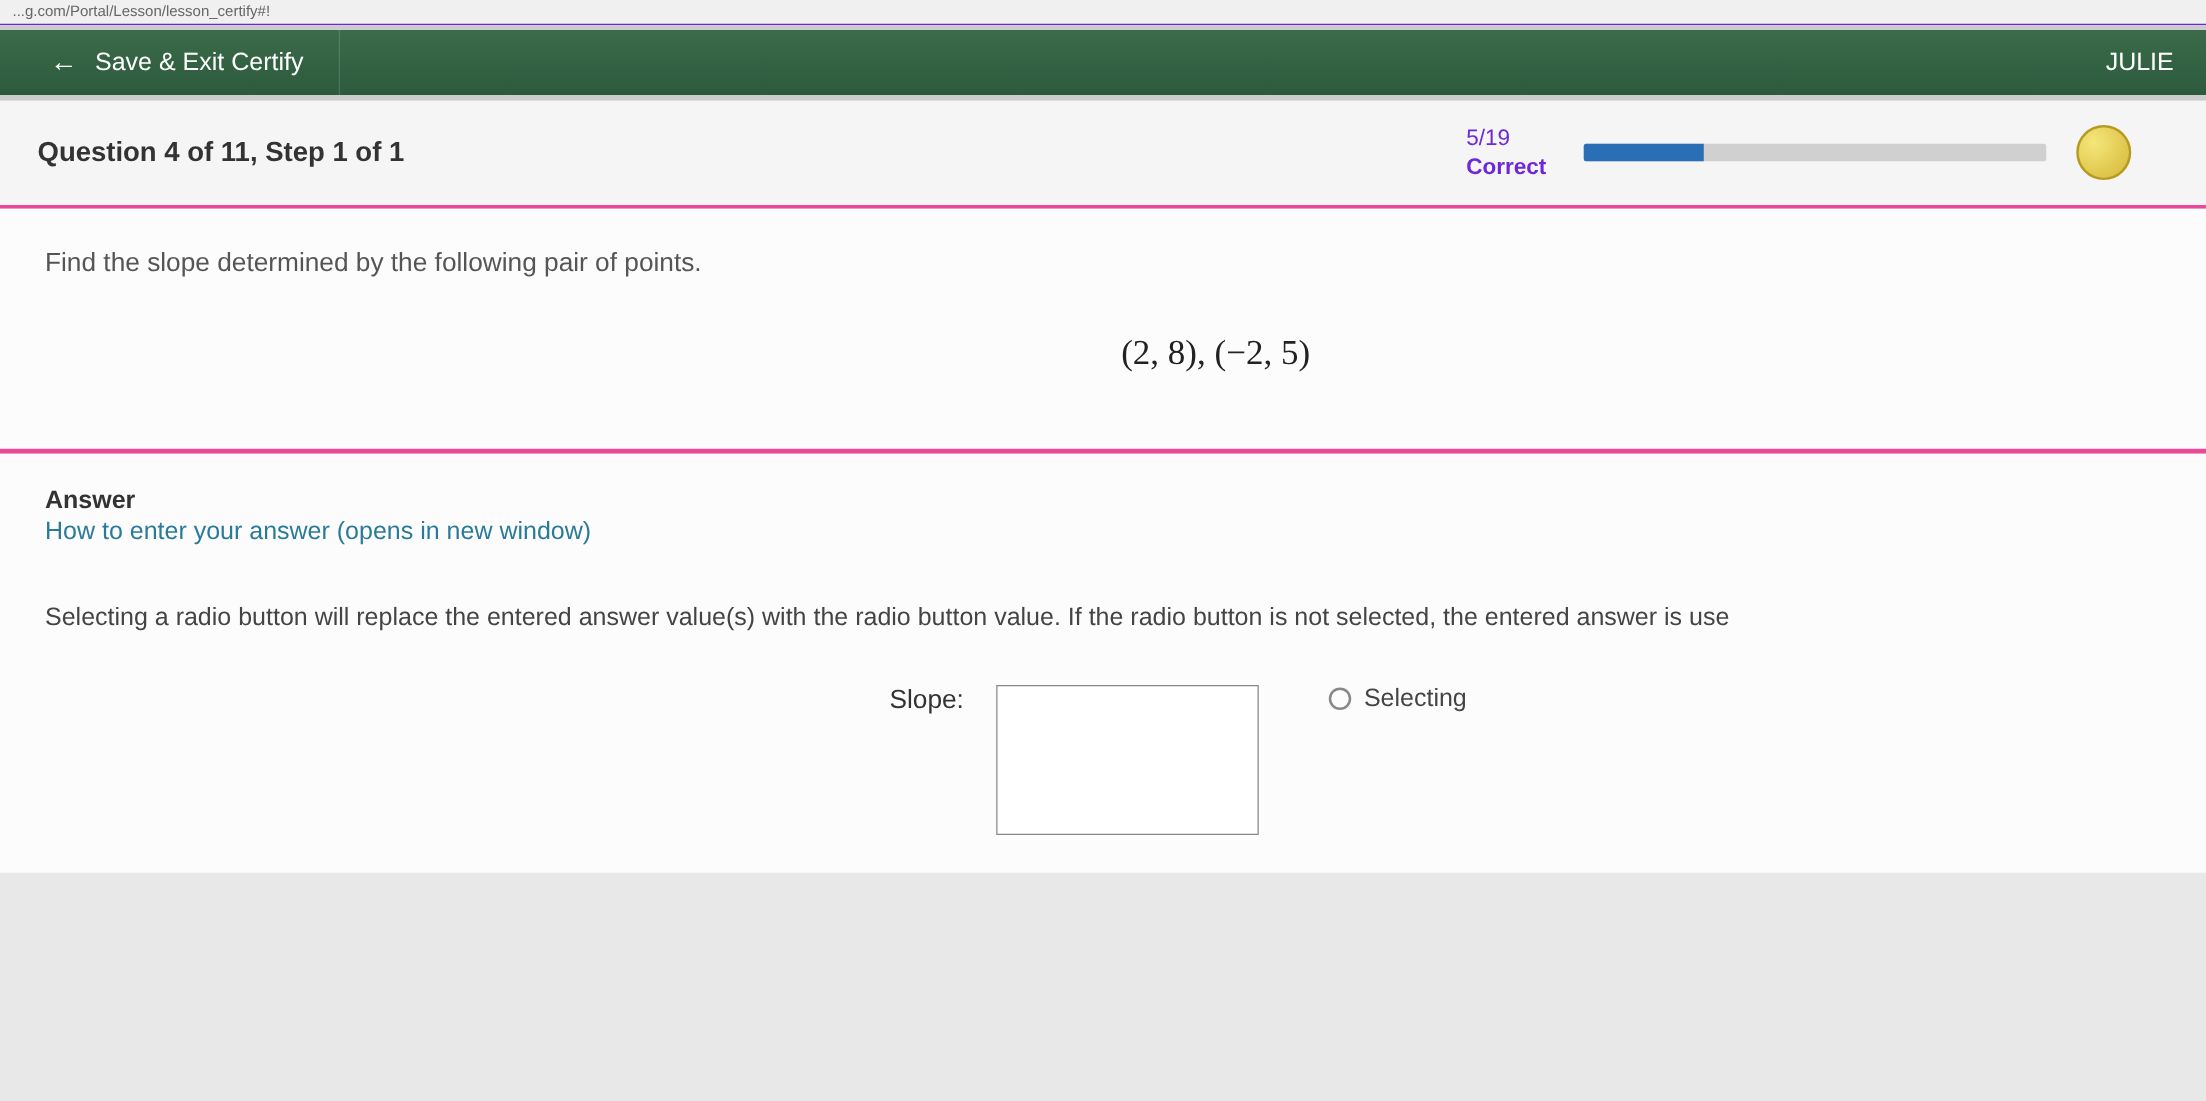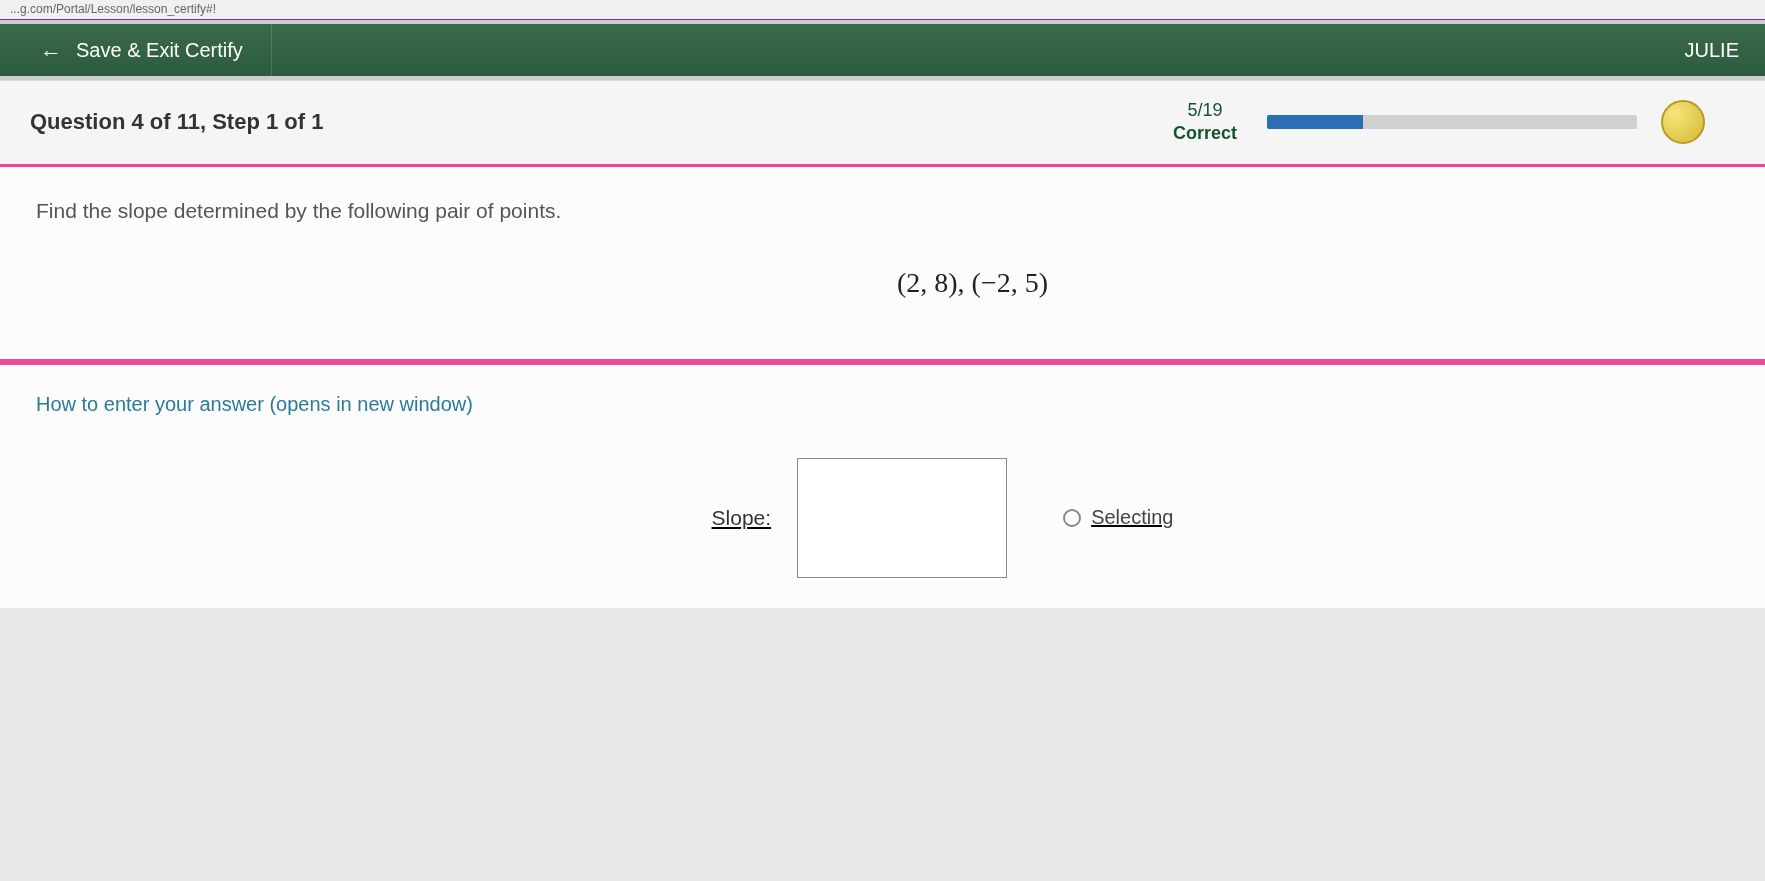--- a/index.html
+++ b/index.html
@@ -76,9 +76,9 @@
   padding-right: 30px;
 }
 .score-text {
-  text-align: center;
+  text-align: left;
   font-size: 18px;
-  color: #14532d;
+  color: #6d28d9;
   line-height: 1.3;
 }
 .score-text .top { display:block; }

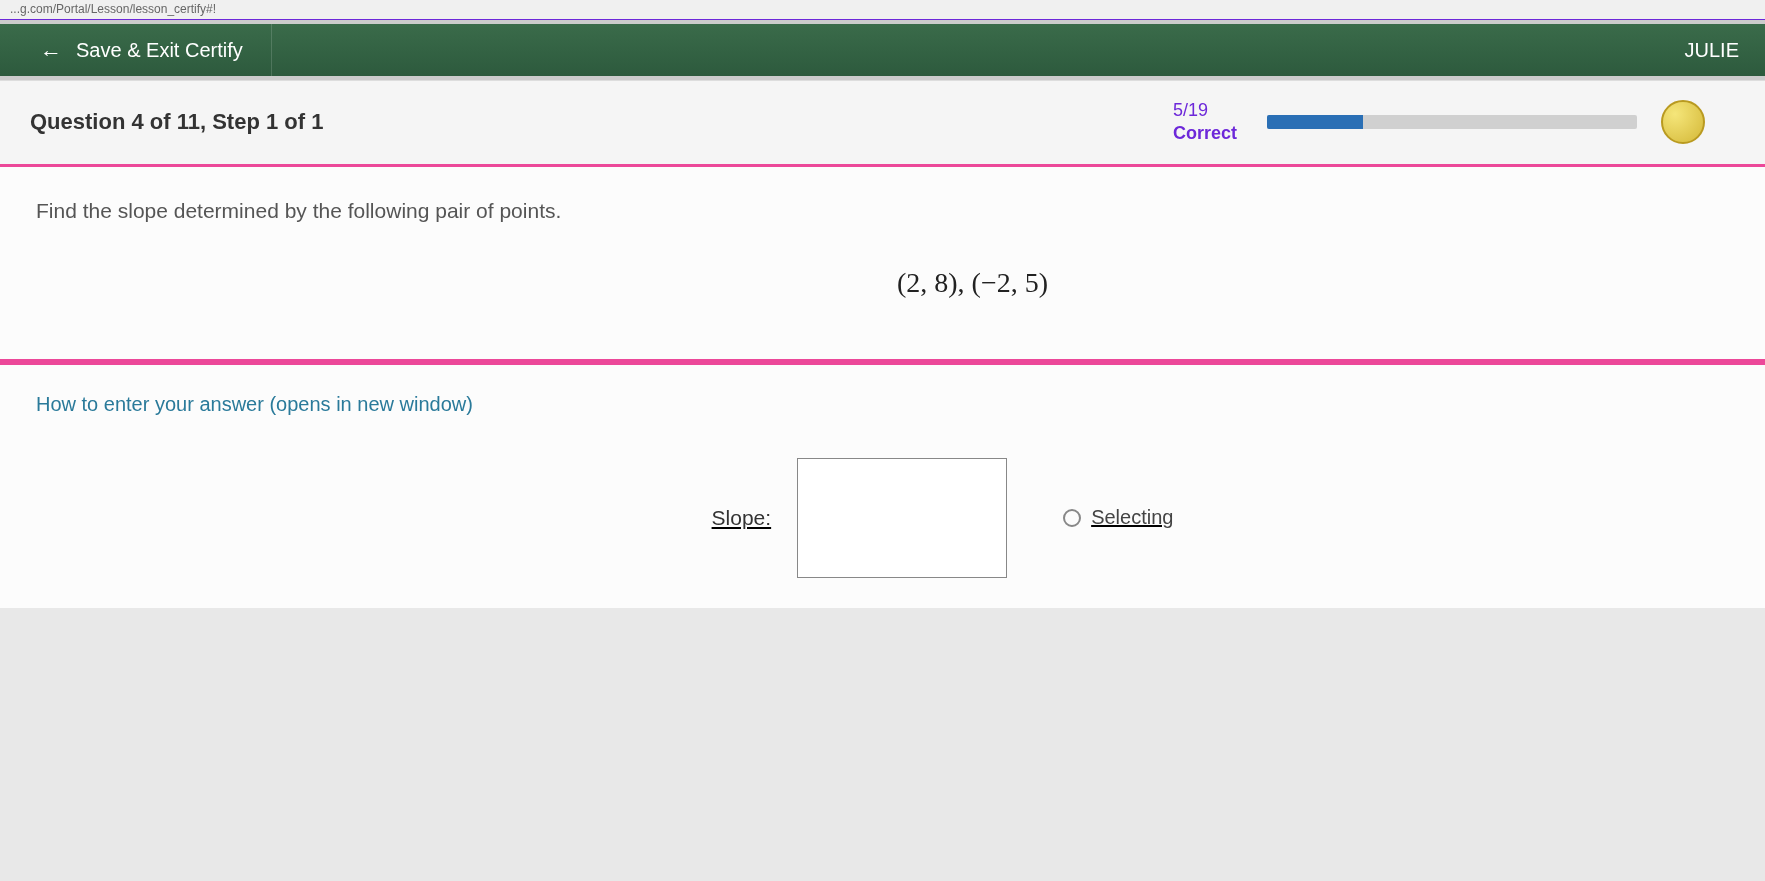--- a/index.html
+++ b/index.html
@@ -106,7 +106,7 @@
 }
 .question-body {
   padding: 32px 36px 60px 36px;
-  border-bottom: 6px solid #ec4899;
+  border-bottom: 4px solid #ec4899;
   background: #fcfcfc;
 }
 .prompt {

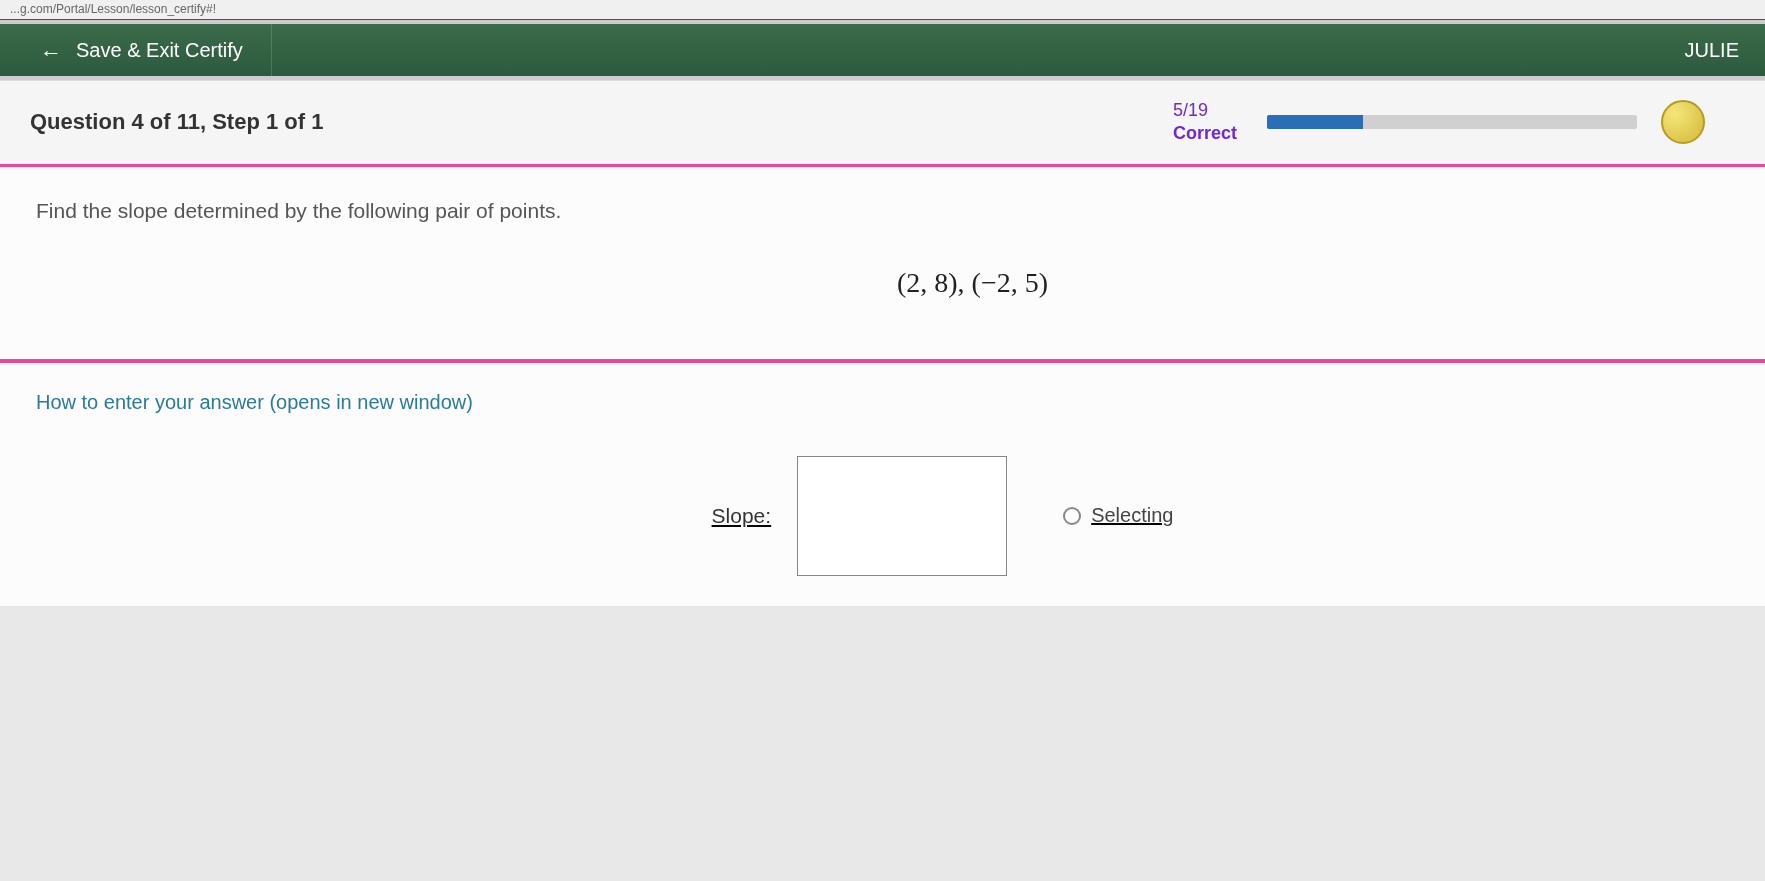--- a/index.html
+++ b/index.html
@@ -216,6 +216,7 @@
   </div>
 
   <div class="answer-section">
+    <div class="answer-heading">Answer</div>
     <div class="help-link">How to enter your answer (opens in new window)</div>
 
     <div class="input-row">

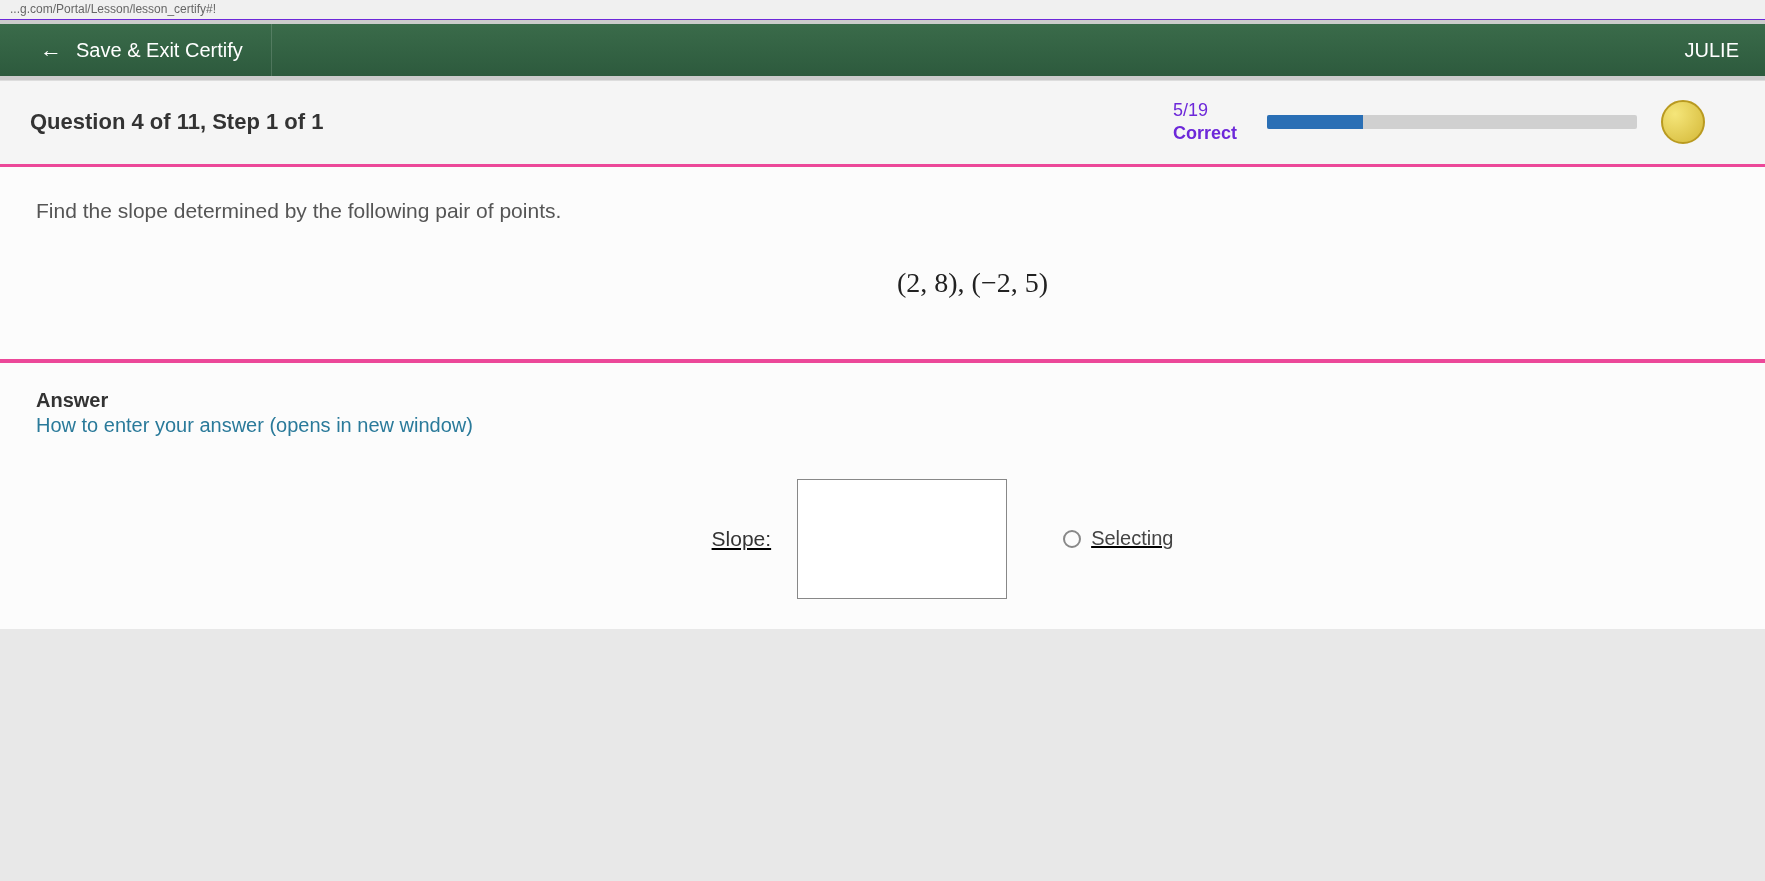--- a/index.html
+++ b/index.html
@@ -218,6 +218,7 @@
   <div class="answer-section">
     <div class="answer-heading">Answer</div>
     <div class="help-link">How to enter your answer (opens in new window)</div>
+    <div class="hint-text">Selecting a radio button will replace the entered answer value(s) with the radio button value. If the radio button is not selected, the entered answer is use</div>
 
     <div class="input-row">
       <span class="slope-label">Slope:</span>

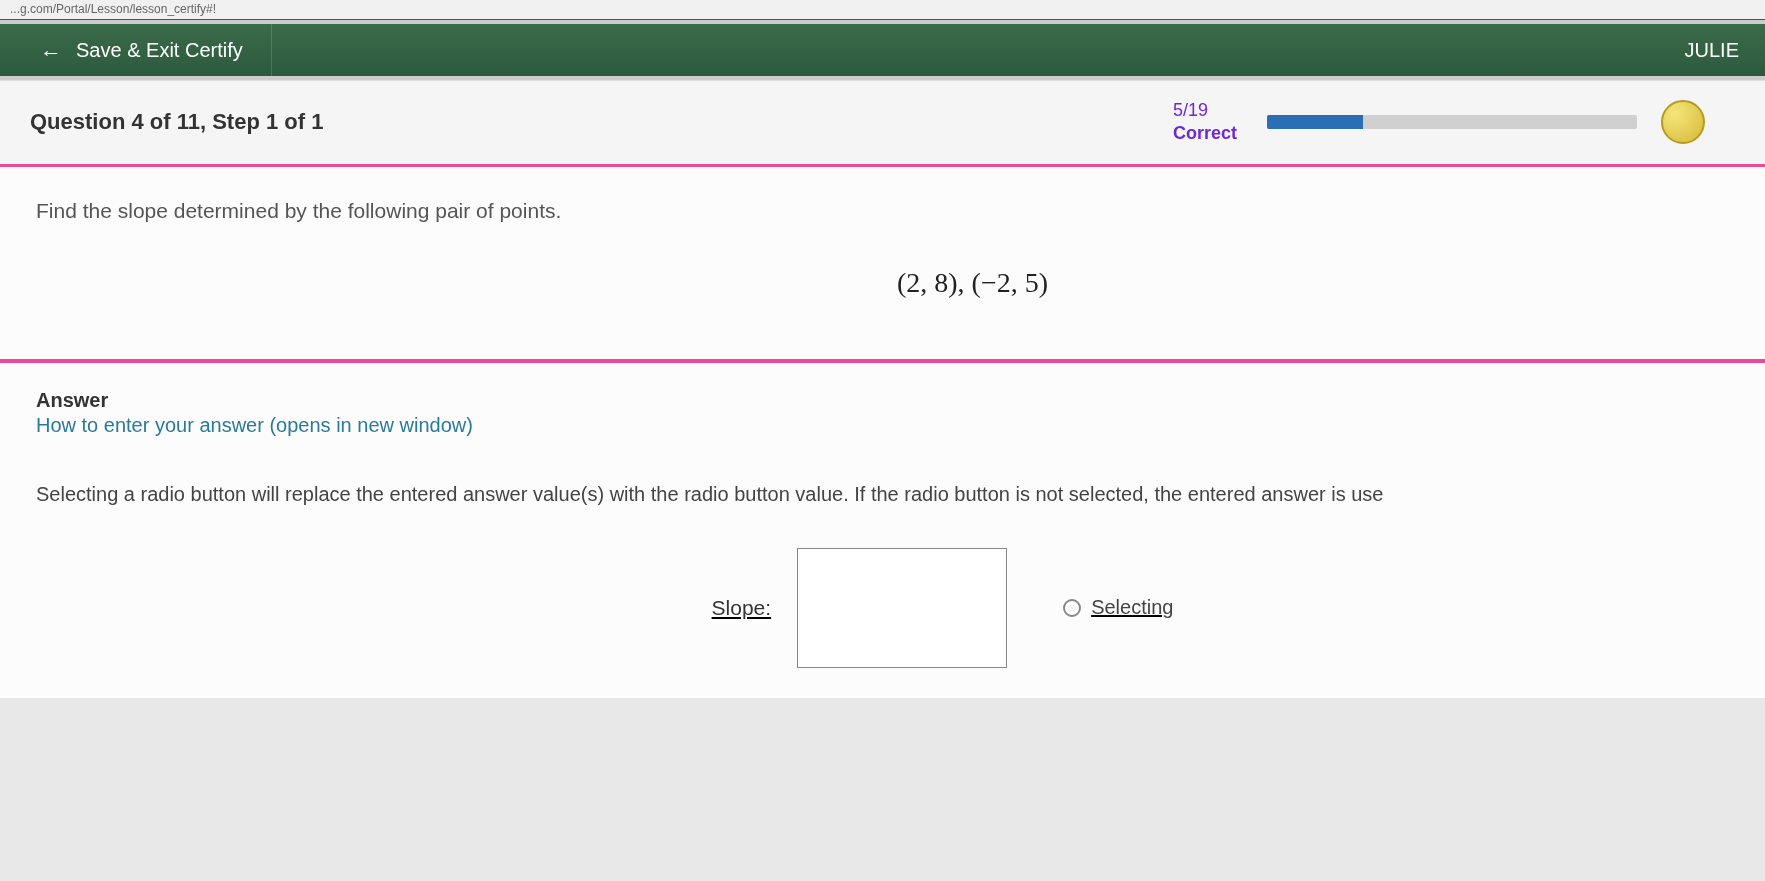--- a/index.html
+++ b/index.html
@@ -145,12 +145,11 @@
 }
 .input-row {
   display: flex;
-  align-items: center;
+  align-items: flex-start;
   justify-content: center;
   gap: 26px;
   margin-top: 42px;
   margin-left: 120px;
-  text-decoration: underline;
 }
 .slope-label {
   font-size: 21px;

